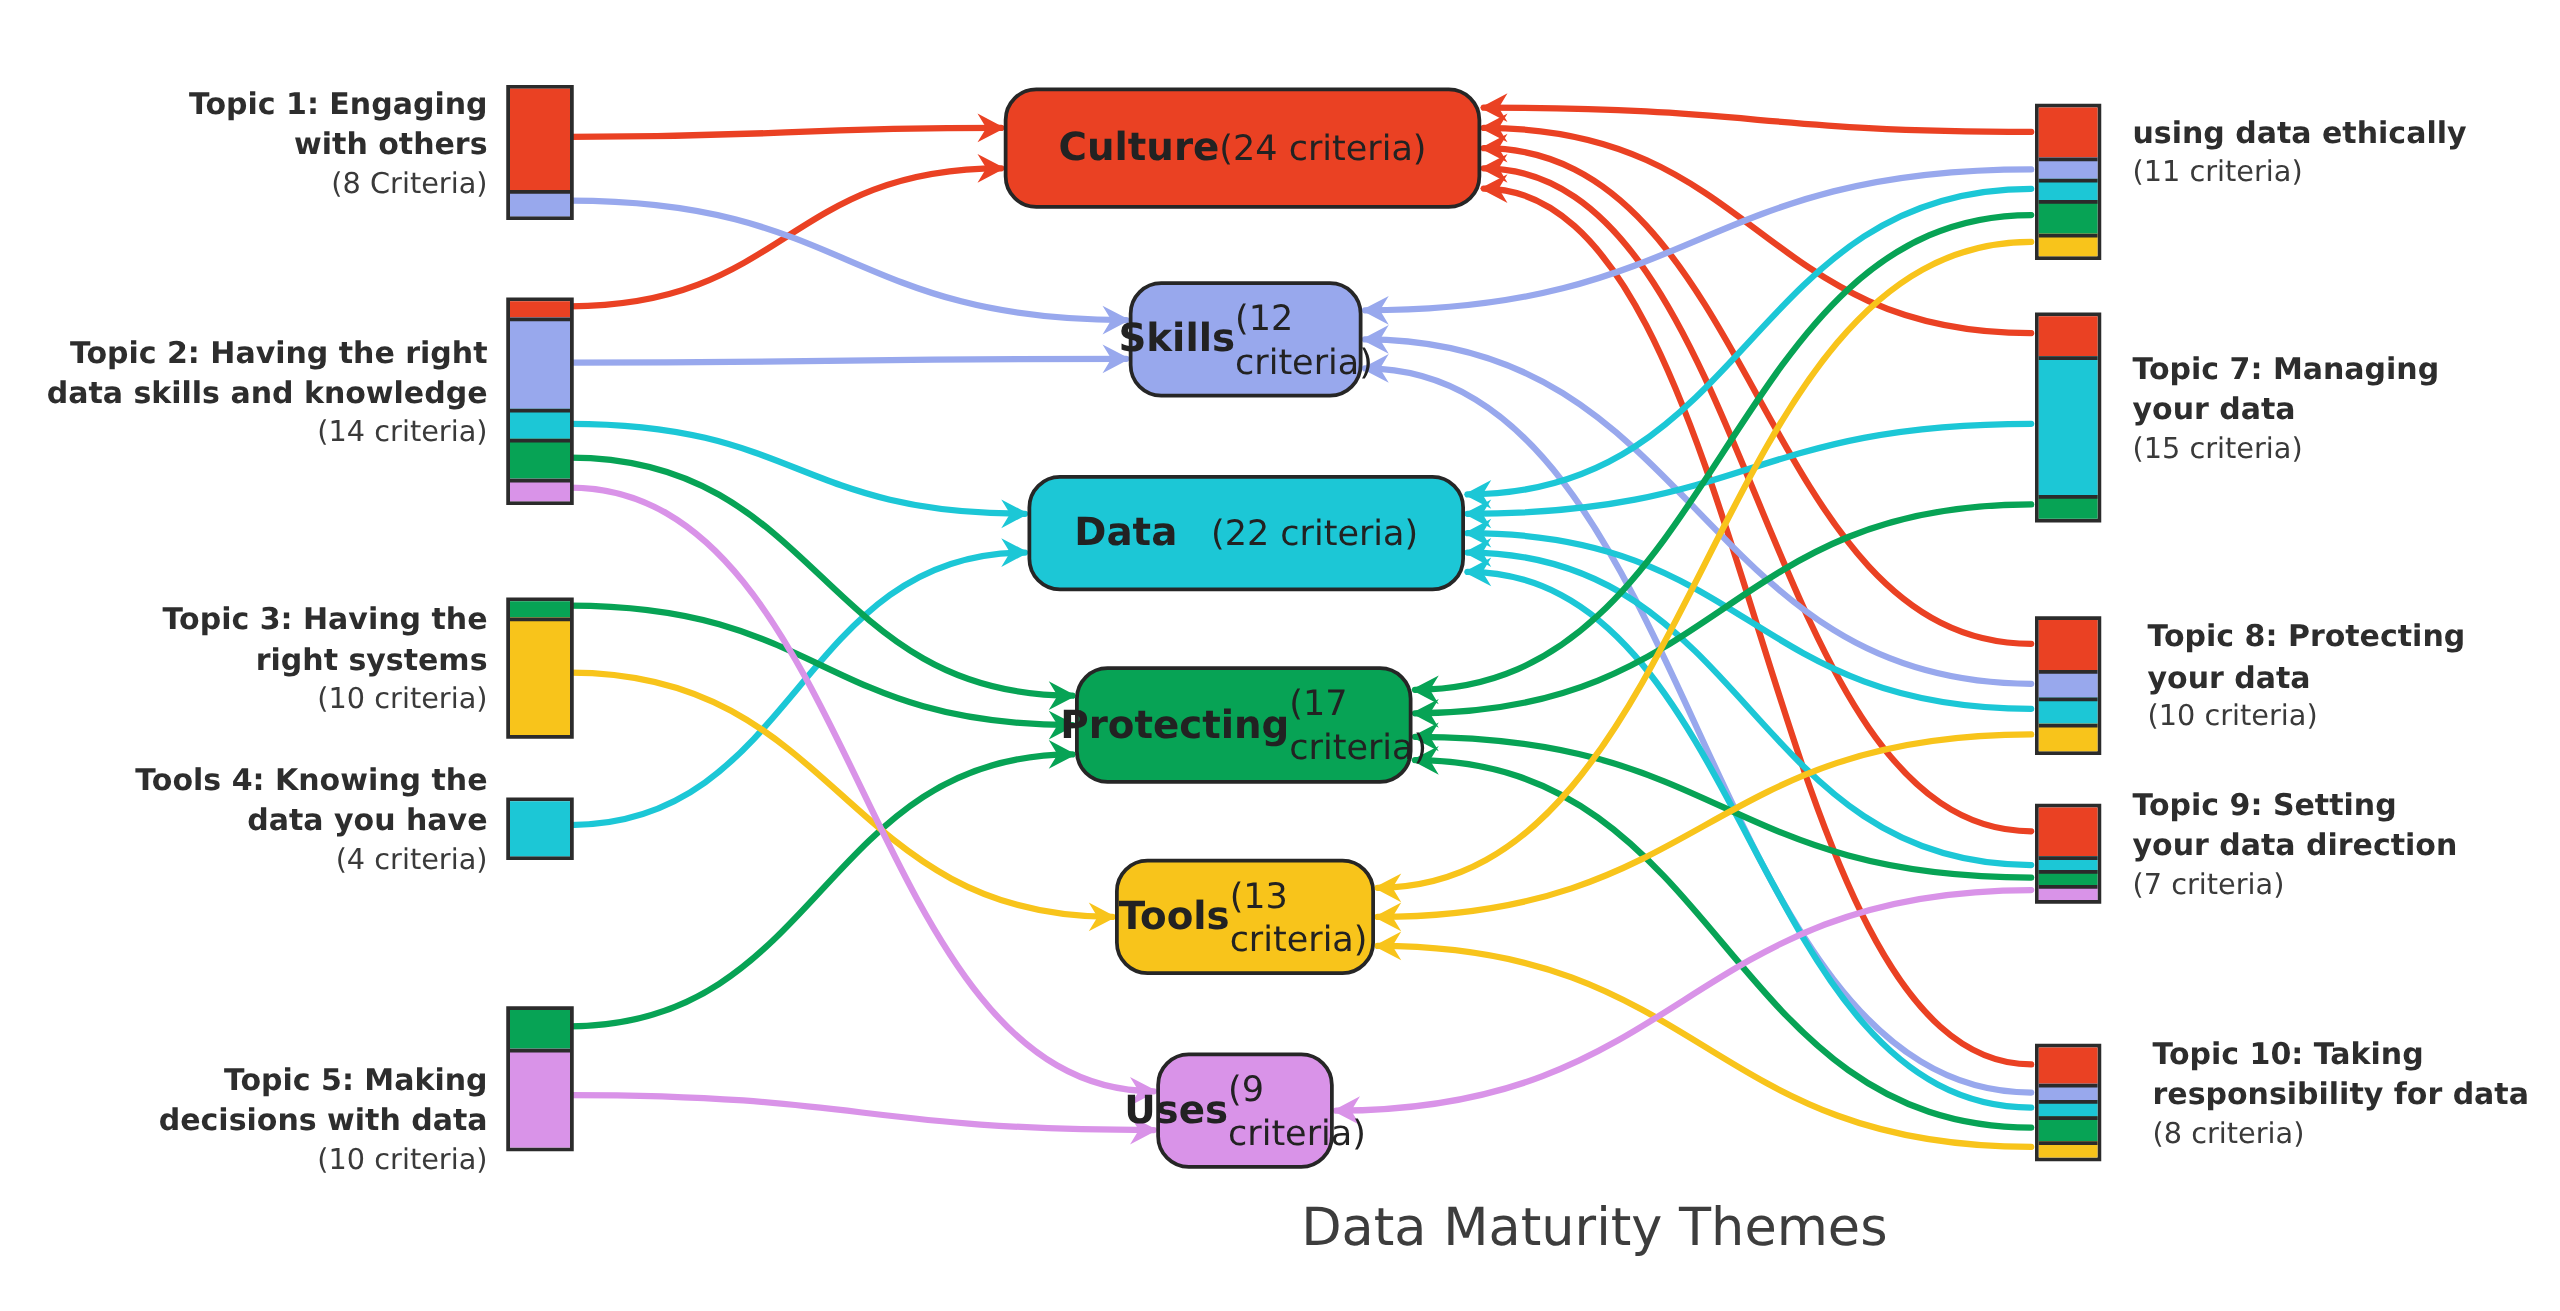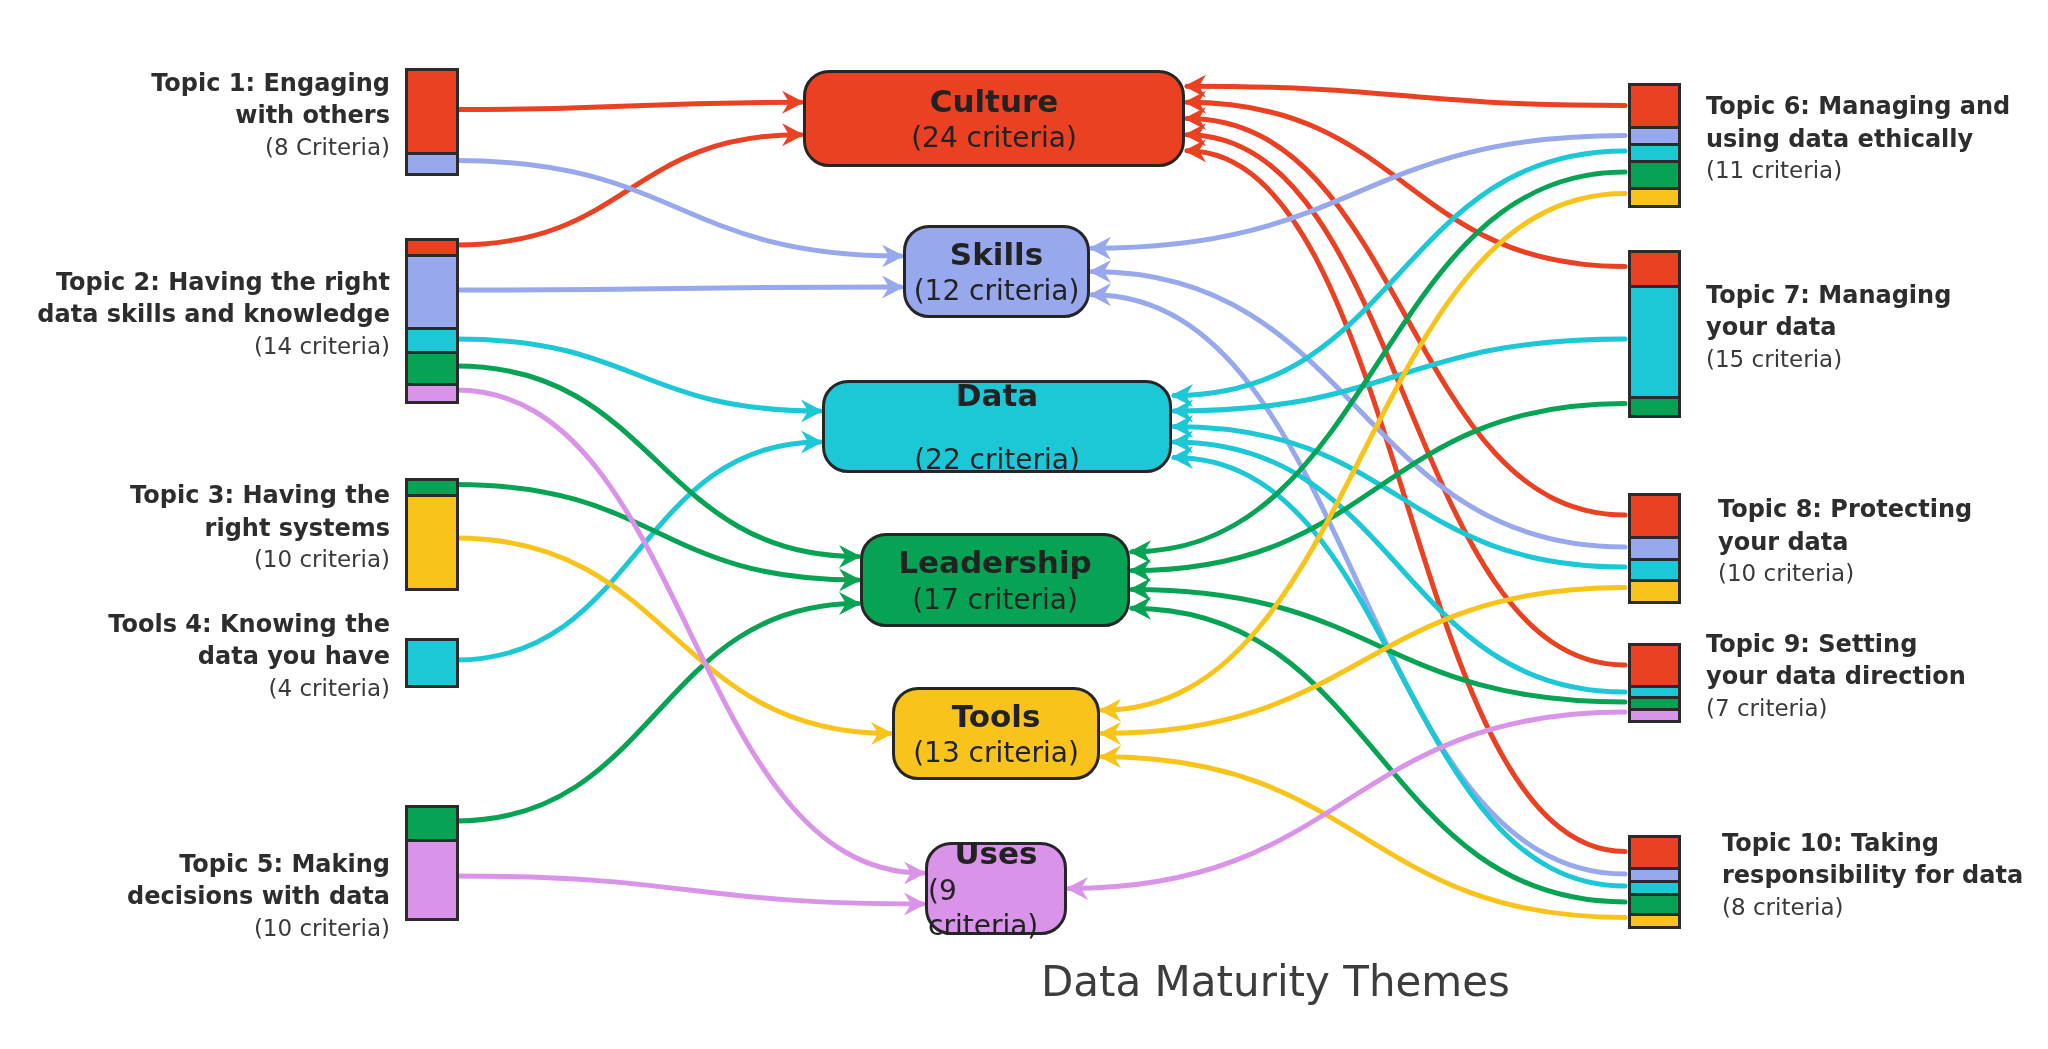--- a/index.html
+++ b/index.html
@@ -11,7 +11,7 @@
   .layer{position:absolute;left:0;top:0;width:100%;height:100%;z-index:1;pointer-events:none;}
   .theme-box{
     position:absolute;border:3px solid #262626;border-radius:26px;
-    display:flex;flex-direction:column;align-items:center;justify-content:center;
+    display:flex;flex-direction:row;align-items:center;justify-content:center;
     box-sizing:border-box;line-height:1.25;
   }
   .theme-name{font-size:31px;font-weight:700;color:#222222;}

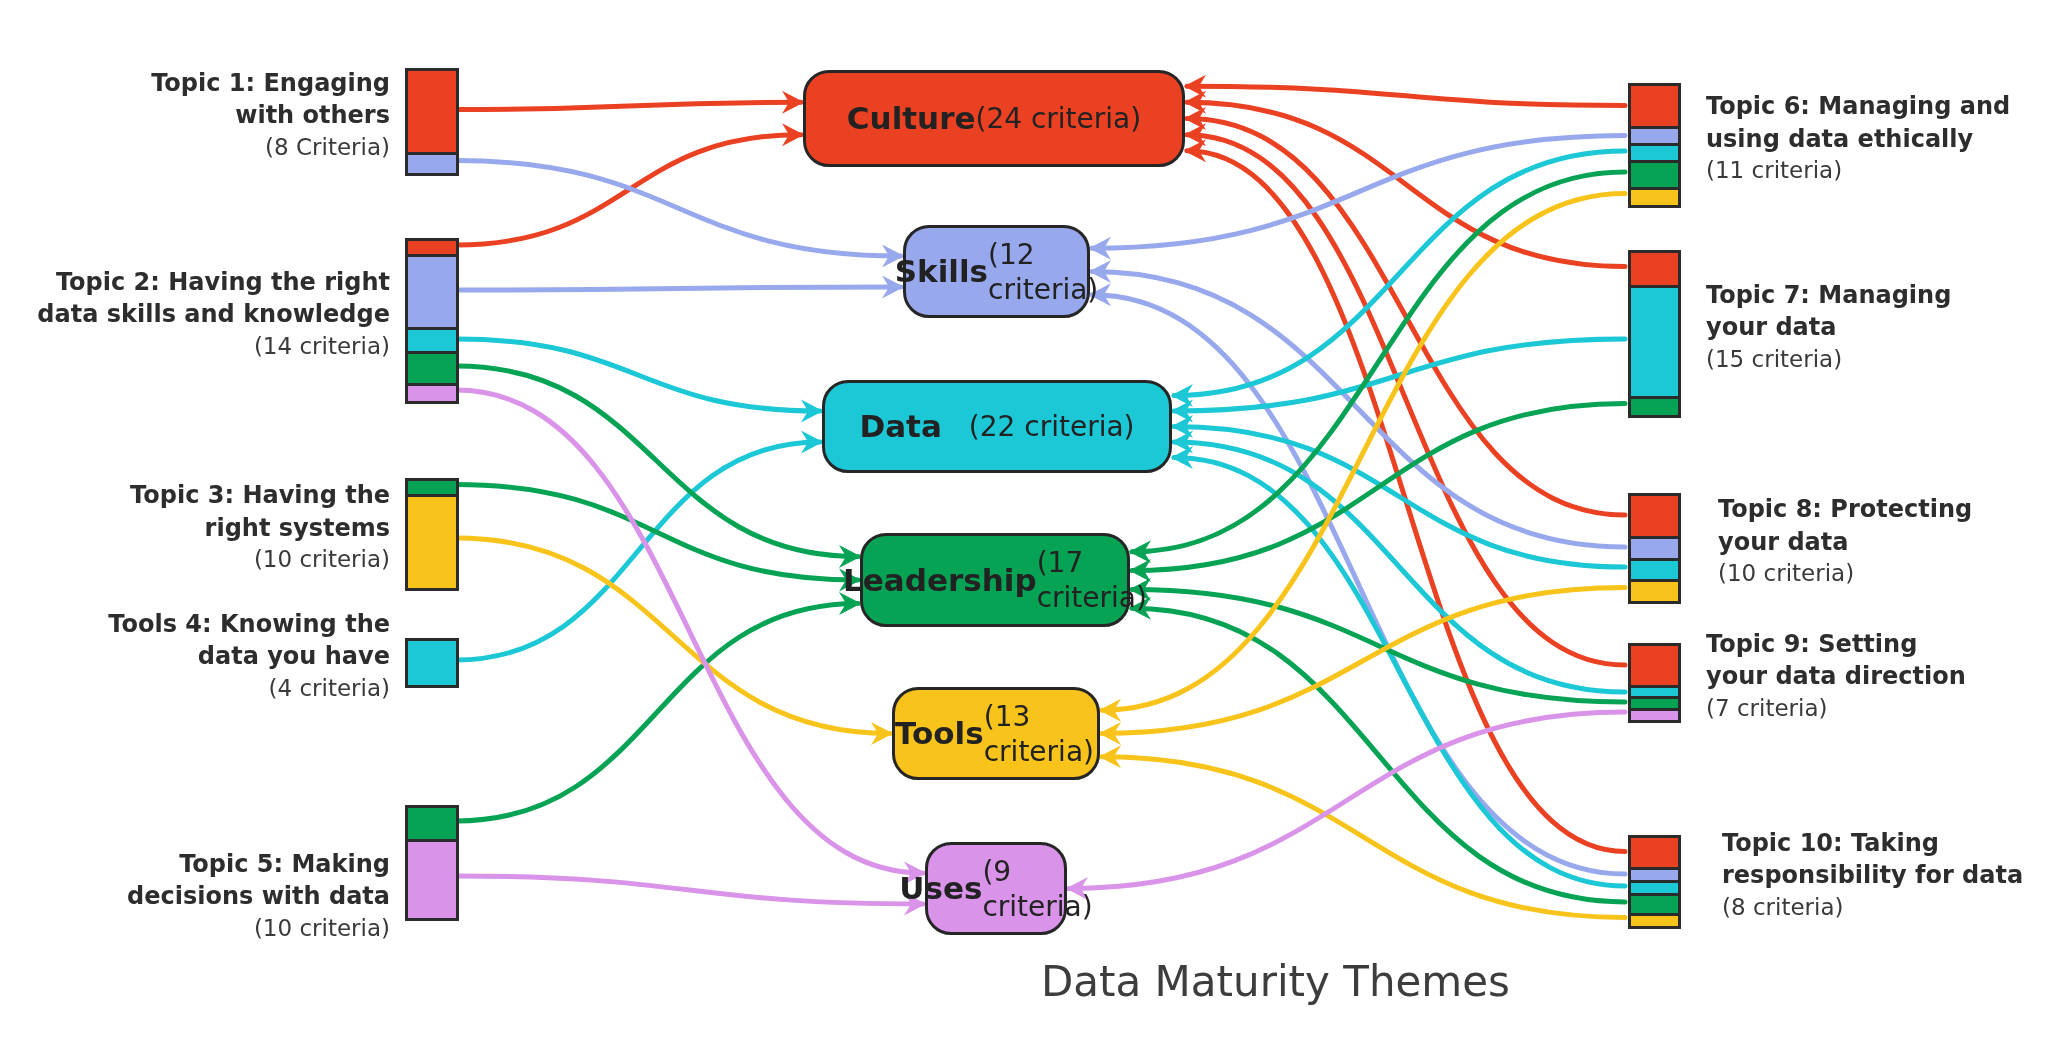--- a/index.html
+++ b/index.html
@@ -175,7 +175,6 @@
         <div class="bar-segment" style="flex-grow: 17; background: rgb(248, 196, 27);"></div>
       </div>
       <div class="topic-label" style="left: 1706px; width: 330px; top: 90px;">
-        <div class="topic-title">Topic 6: Managing and</div>
         <div class="topic-title">using data ethically</div>
         <div class="topic-count">(11 criteria)</div>
       </div>

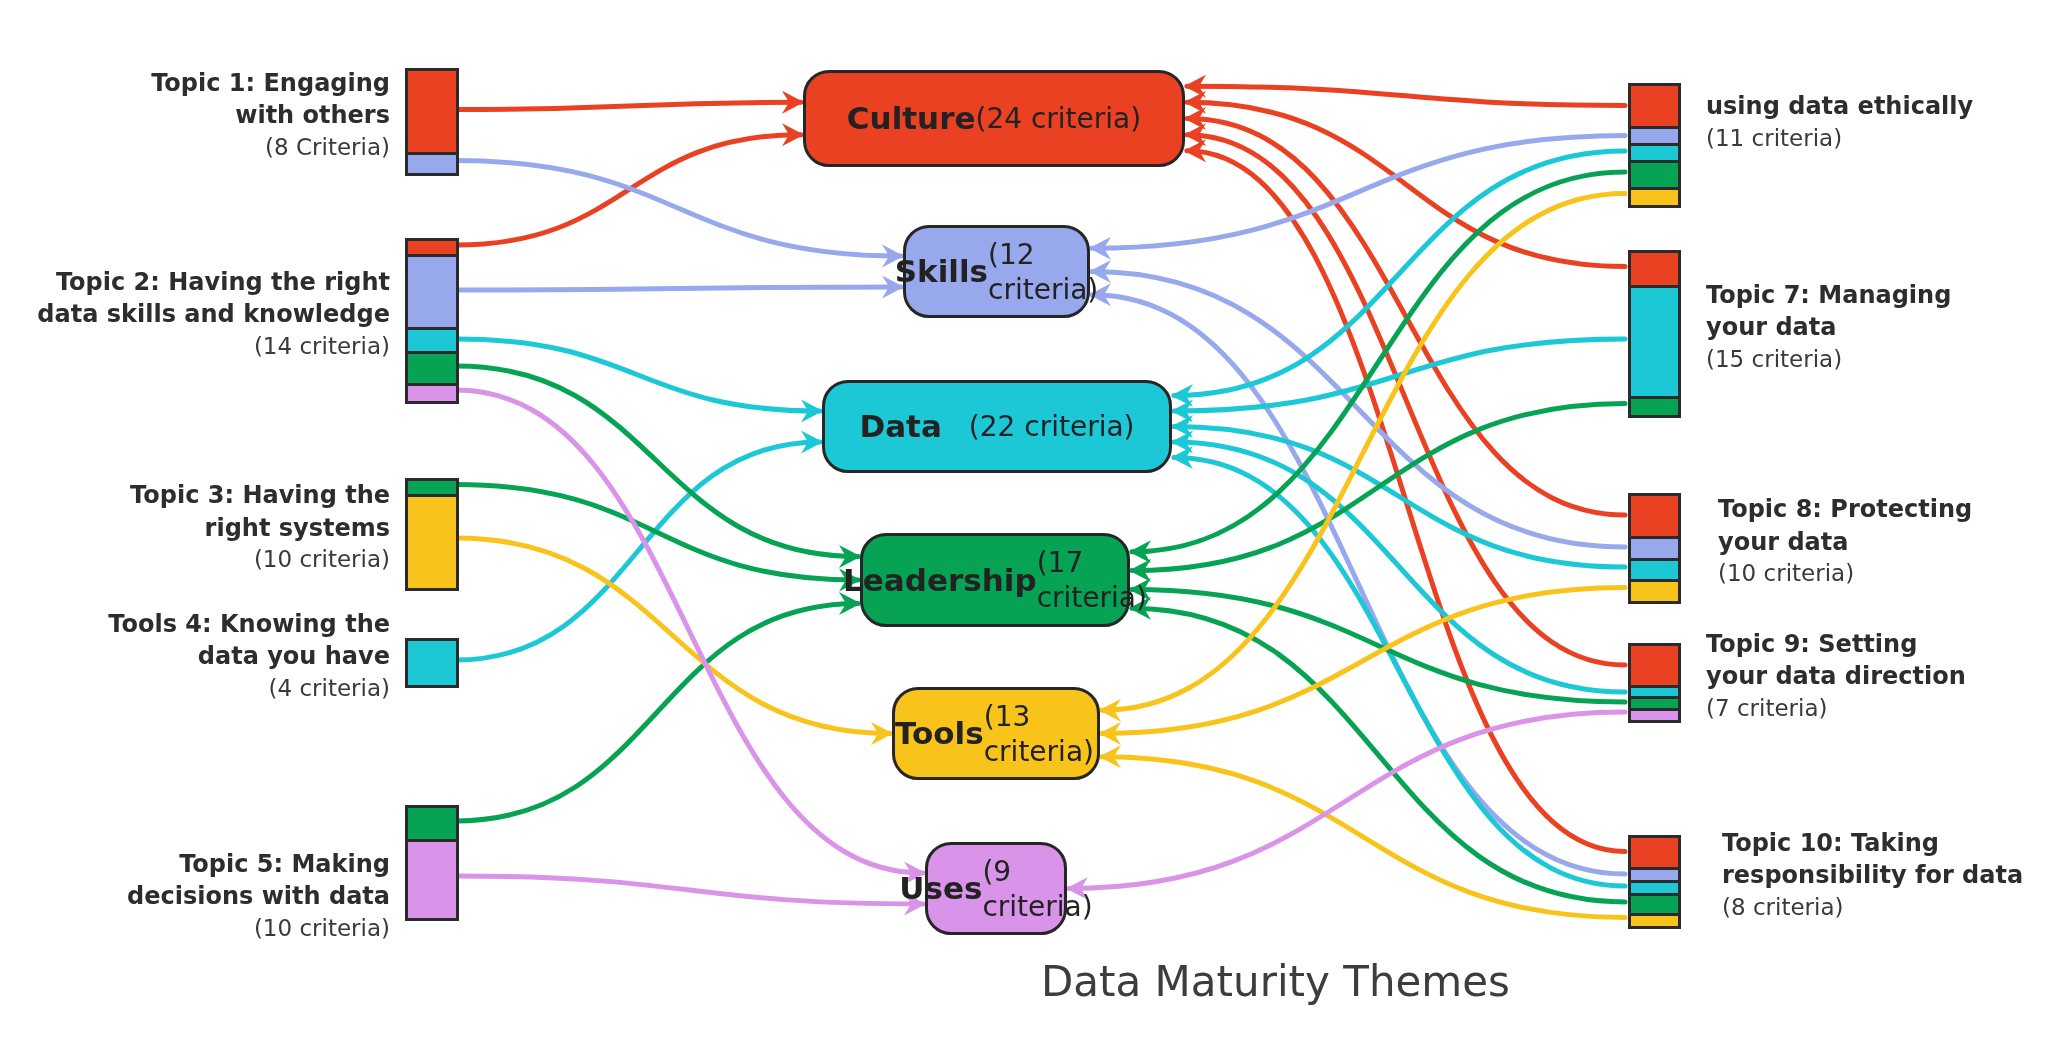--- a/index.html
+++ b/index.html
@@ -105,7 +105,7 @@
         <div class="theme-count">(22 criteria)</div>
       </div>
       <div class="theme-box" style="left: 860px; top: 533px; width: 270px; height: 94px; background: rgb(7, 163, 85);">
-        <div class="theme-name">Leadership</div>
+        <div class="theme-name">Protecting</div>
         <div class="theme-count">(17 criteria)</div>
       </div>
       <div class="theme-box" style="left: 892px; top: 687px; width: 208px; height: 93px; background: rgb(248, 196, 27);">

